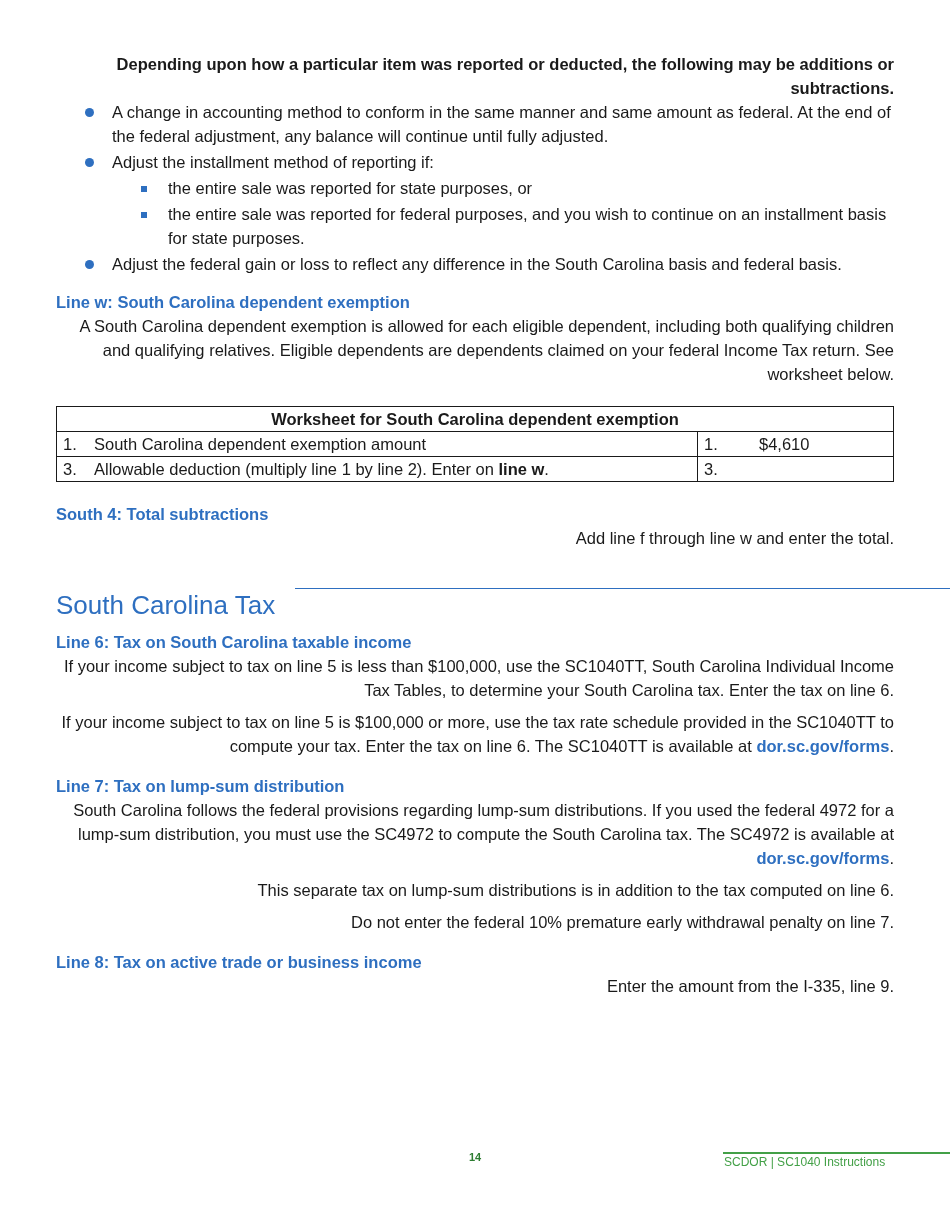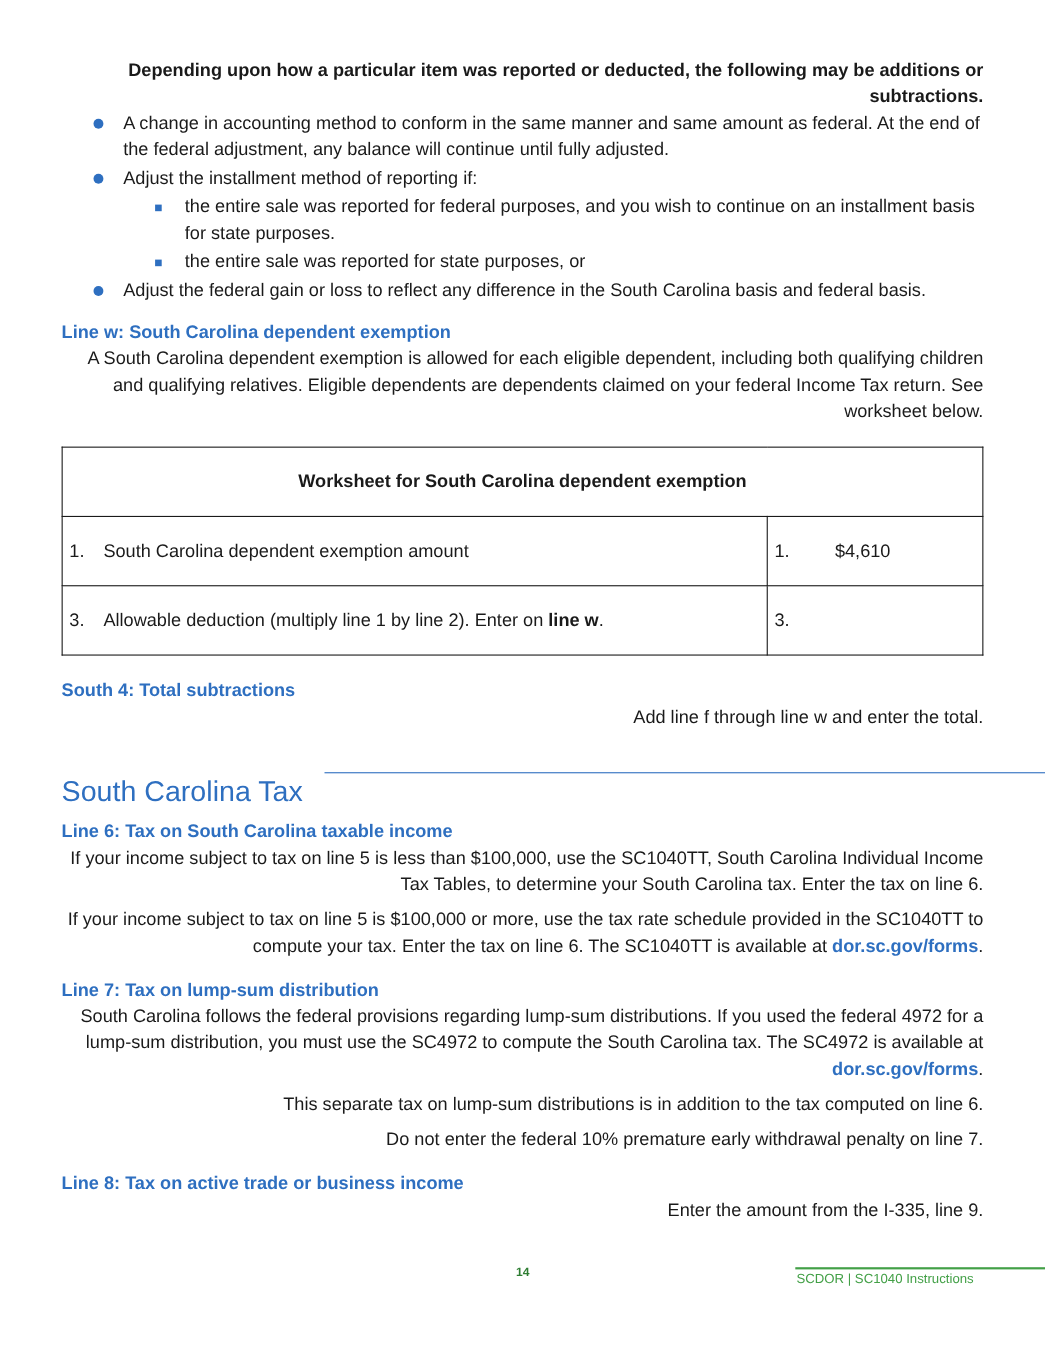--- a/index.html
+++ b/index.html
@@ -47,11 +47,11 @@
       <ul class="sub">
         <li>
           <span class="sq"></span>
-          <span>the entire sale was reported for federal purposes, and you wish to continue on an installment basis for state purposes.</span>
+          <span>the entire sale was reported for state purposes, or</span>
         </li>
         <li>
           <span class="sq"></span>
-          <span>the entire sale was reported for state purposes, or</span>
+          <span>the entire sale was reported for federal purposes, and you wish to continue on an installment basis for state purposes.</span>
         </li>
       </ul>
     </li>

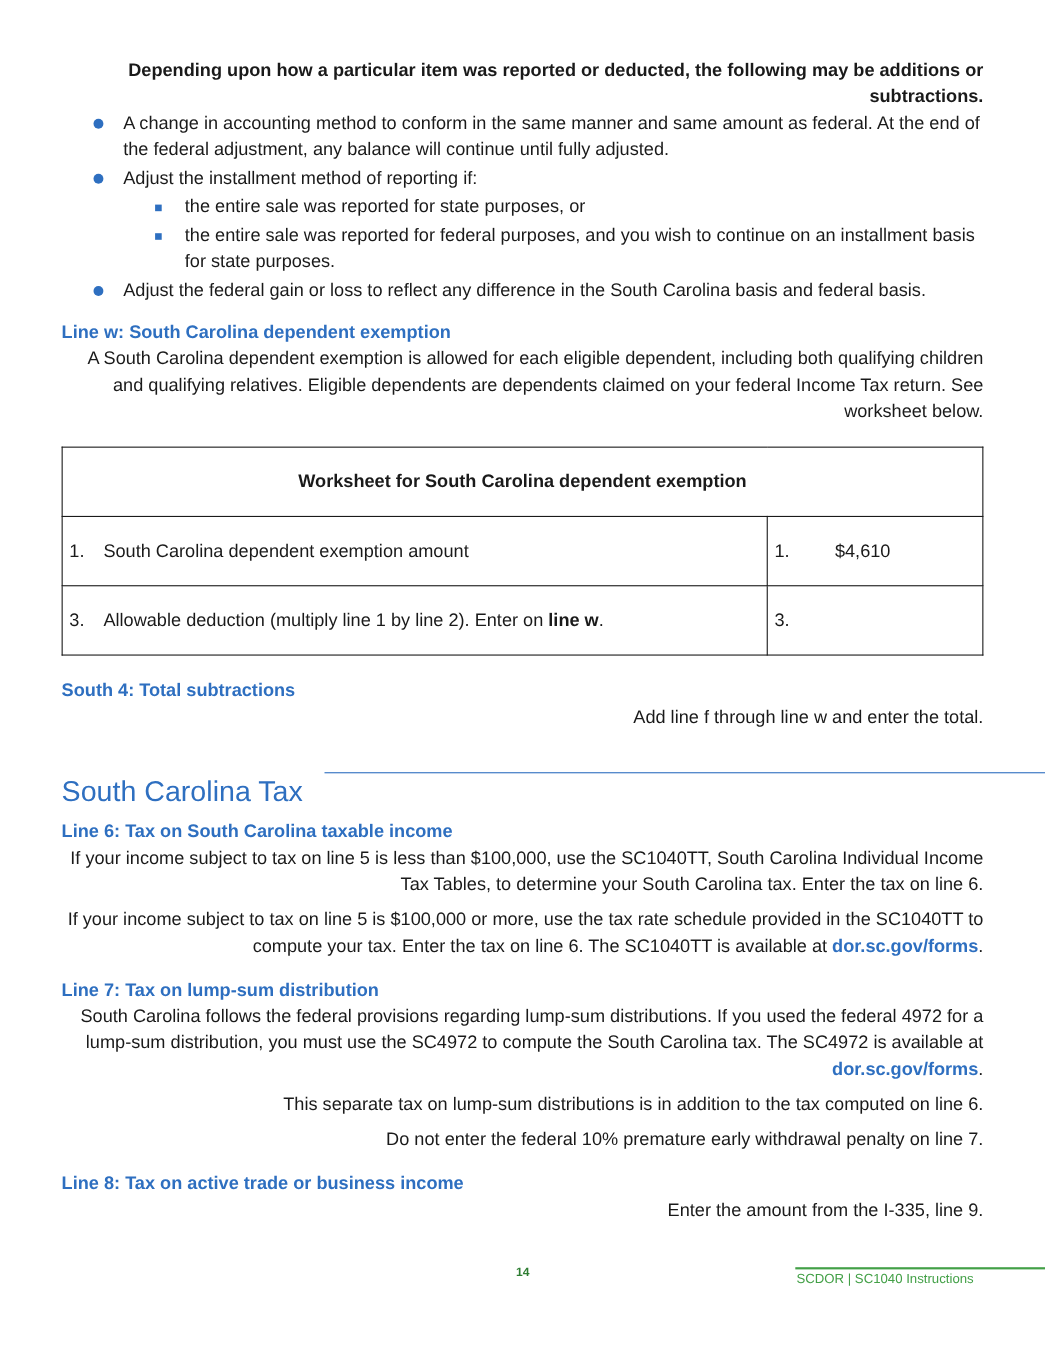--- a/index.html
+++ b/index.html
@@ -18,7 +18,7 @@
   .sec { margin-top: 16px; }
   .para { margin-top: 8px; }
   table.ws { border-collapse: collapse; width: 838px; margin-top: 20px; font-size: 16.5px; }
-  table.ws td, table.ws th { border: 1px solid #1a1a1a; padding: 20px 6px; line-height: 22px; text-align: left; }
+  table.ws td, table.ws th { border: 1px solid #1a1a1a; padding: 1px 6px; line-height: 22px; text-align: left; }
   table.ws { border: 1.5px solid #1a1a1a; }
   table.ws th { text-align: center; font-weight: bold; }
   .num { display: inline-block; width: 31px; }

